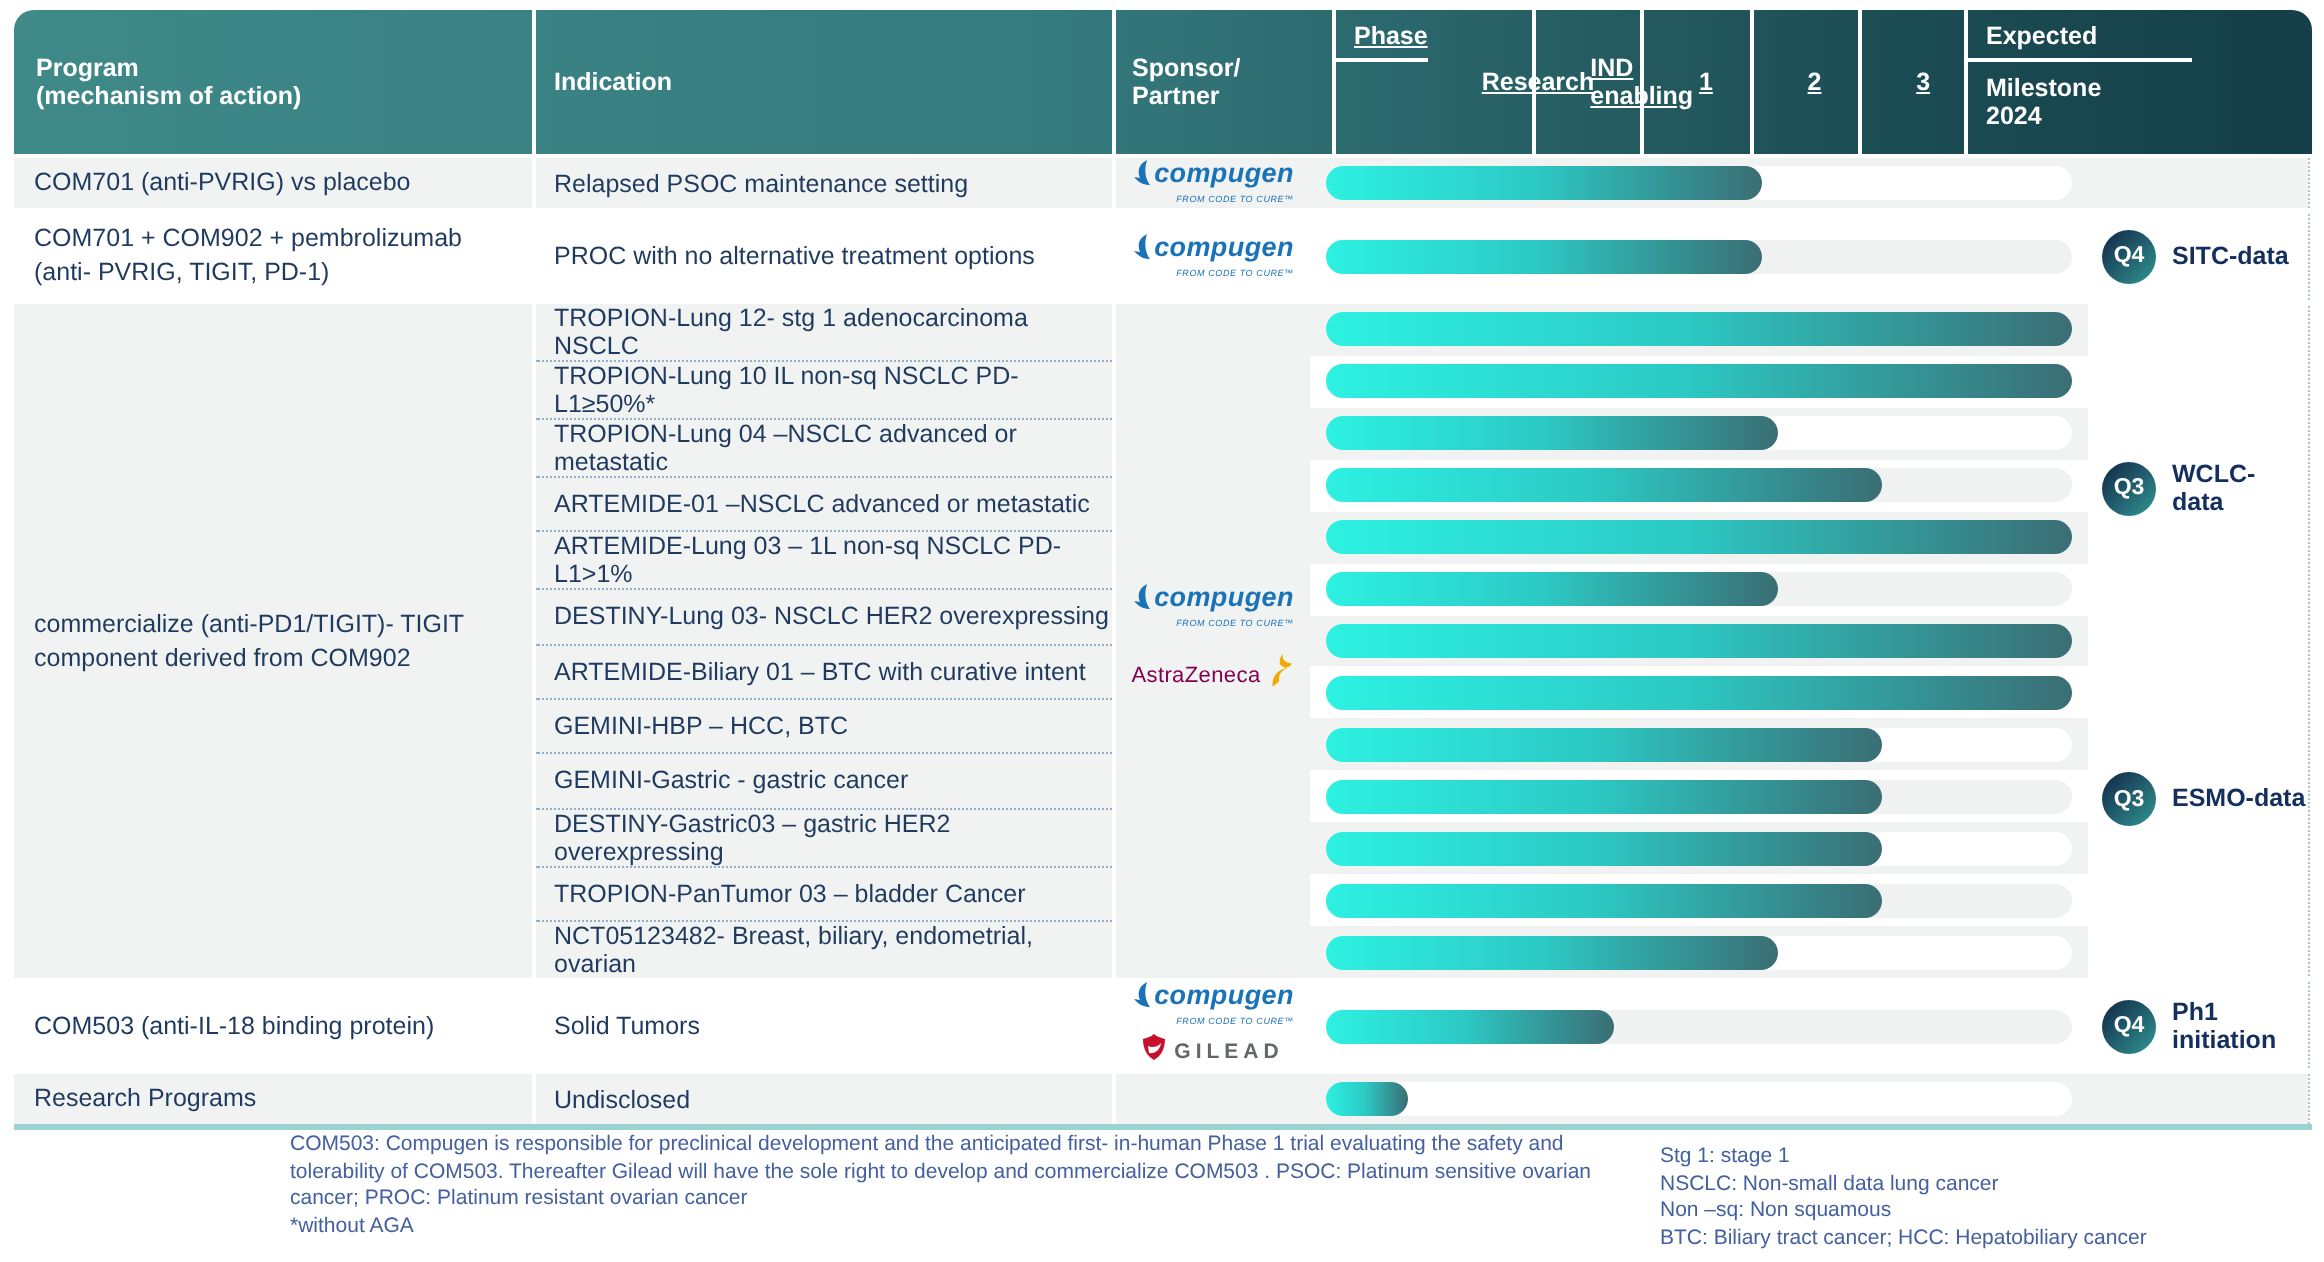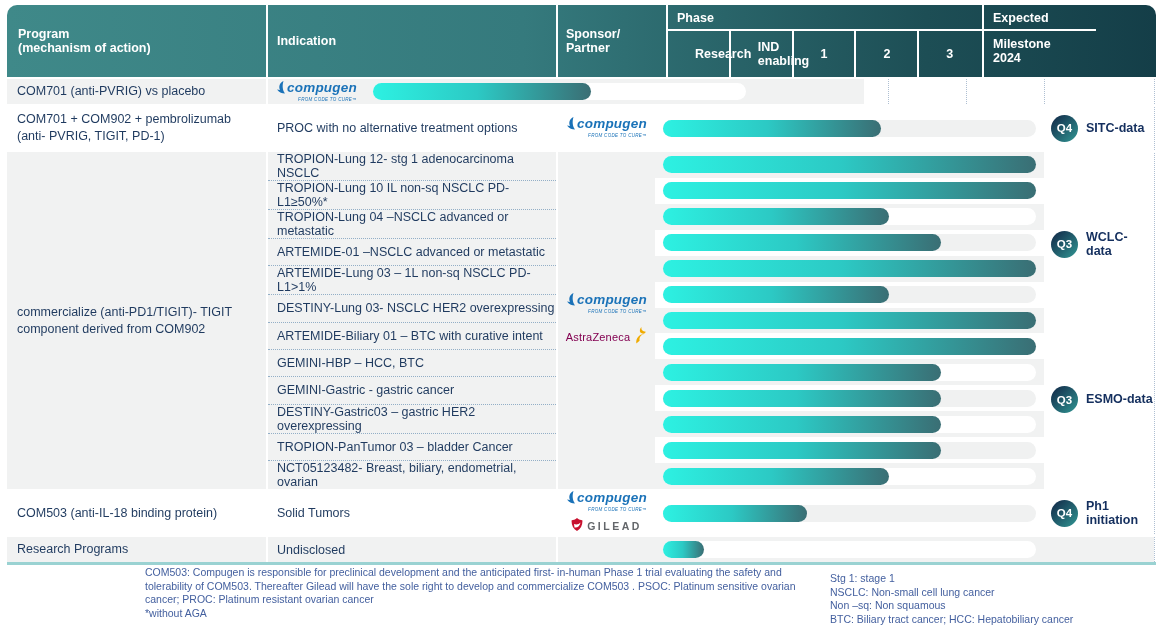--- a/index.html
+++ b/index.html
@@ -15,7 +15,7 @@
   .hc-program { width:261px; display:flex; align-items:center; padding-left:11px; white-space:pre-line; }
   .hc-indication { width:290px; display:flex; align-items:center; padding-left:9px; }
   .hc-sponsor { width:110px; display:flex; align-items:center; padding-left:8px; white-space:pre-line; }
-  .hc-phase { width:316px; display:flex; flex-direction:column; }
+  .hc-phase { width:316px; display:flex; flex-direction:row;text-decoration:underline; }
   .phase-title { height:26px; border-bottom:2px solid #fff; padding:6px 0 0 9px; }
   .phase-sub { flex:1; display:flex; }
   .psc { width:20%; display:flex; align-items:center; padding-left:27px; border-right:2px solid #fff; white-space:pre-line; }

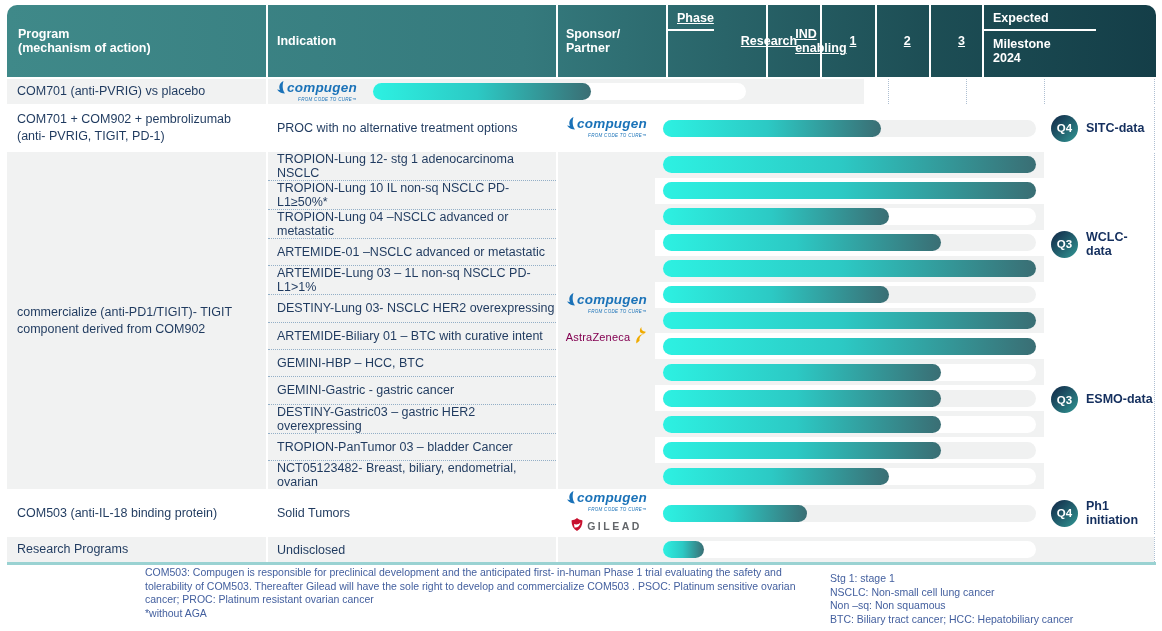--- a/index.html
+++ b/index.html
@@ -117,6 +117,9 @@
 
       <div class="group" style="height:27px">
         <div class="g-program bg-gray">COM701 (anti-PVRIG) vs placebo</div>
+        <div class="g-inds bg-gray">
+          <div class="ind-row">Relapsed PSOC maintenance setting</div>
+        </div>
         <div class="g-sponsor bg-gray">
           <div class="logo-compugen">
             <div class="row1">

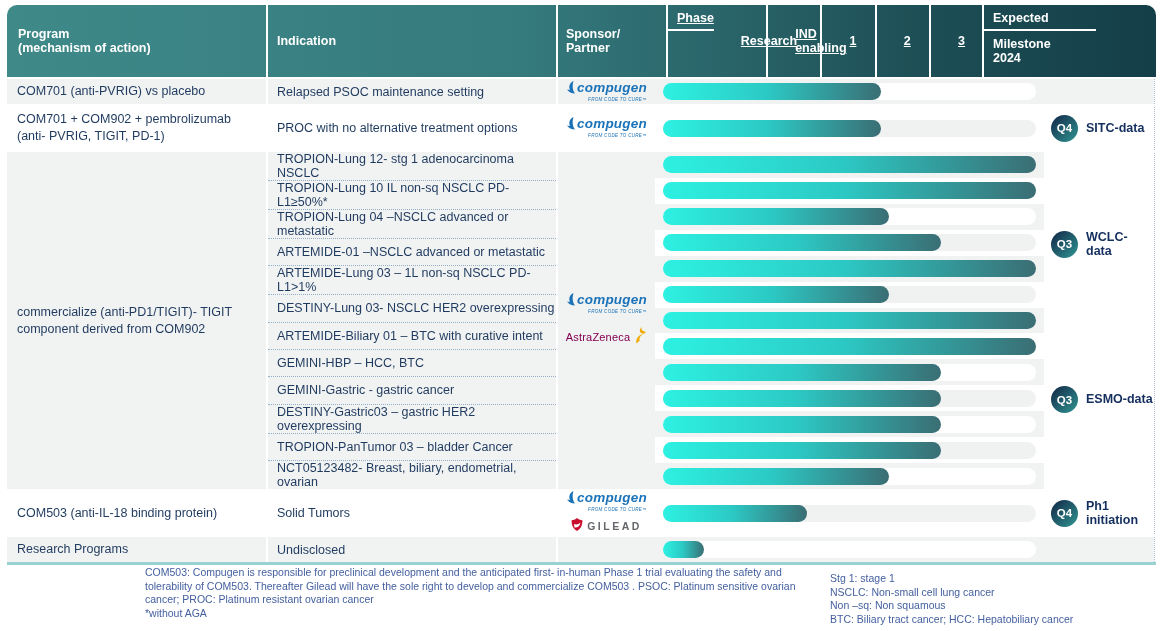--- a/index.html
+++ b/index.html
@@ -351,7 +351,7 @@
   </div>
   <div class="fn-right">
     <span class="fn-line">Stg 1: stage 1</span>
-    <span class="fn-line">NSCLC: Non-small cell lung cancer</span>
+    <span class="fn-line">NSCLC: Non-small data lung cancer</span>
     <span class="fn-line">Non –sq: Non squamous</span>
     <span class="fn-line">BTC: Biliary tract cancer; HCC: Hepatobiliary cancer</span>
   </div>

